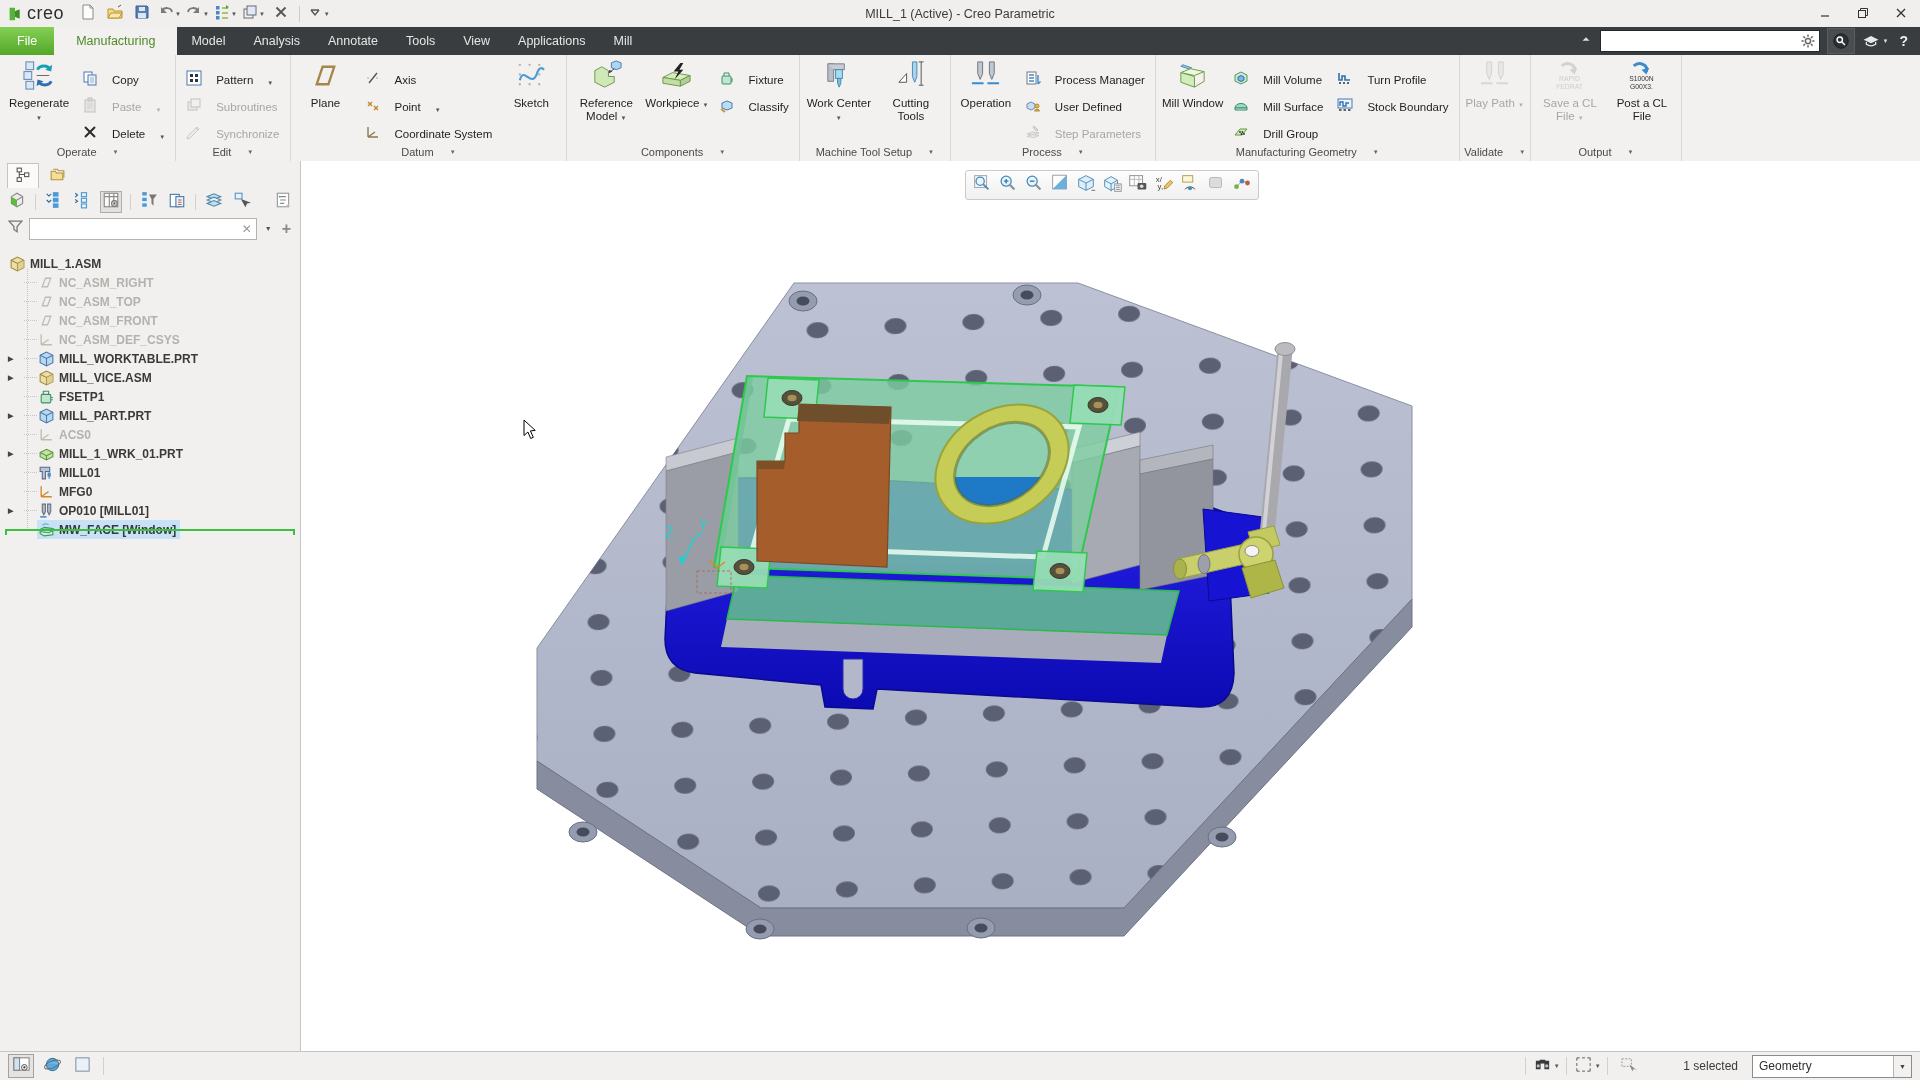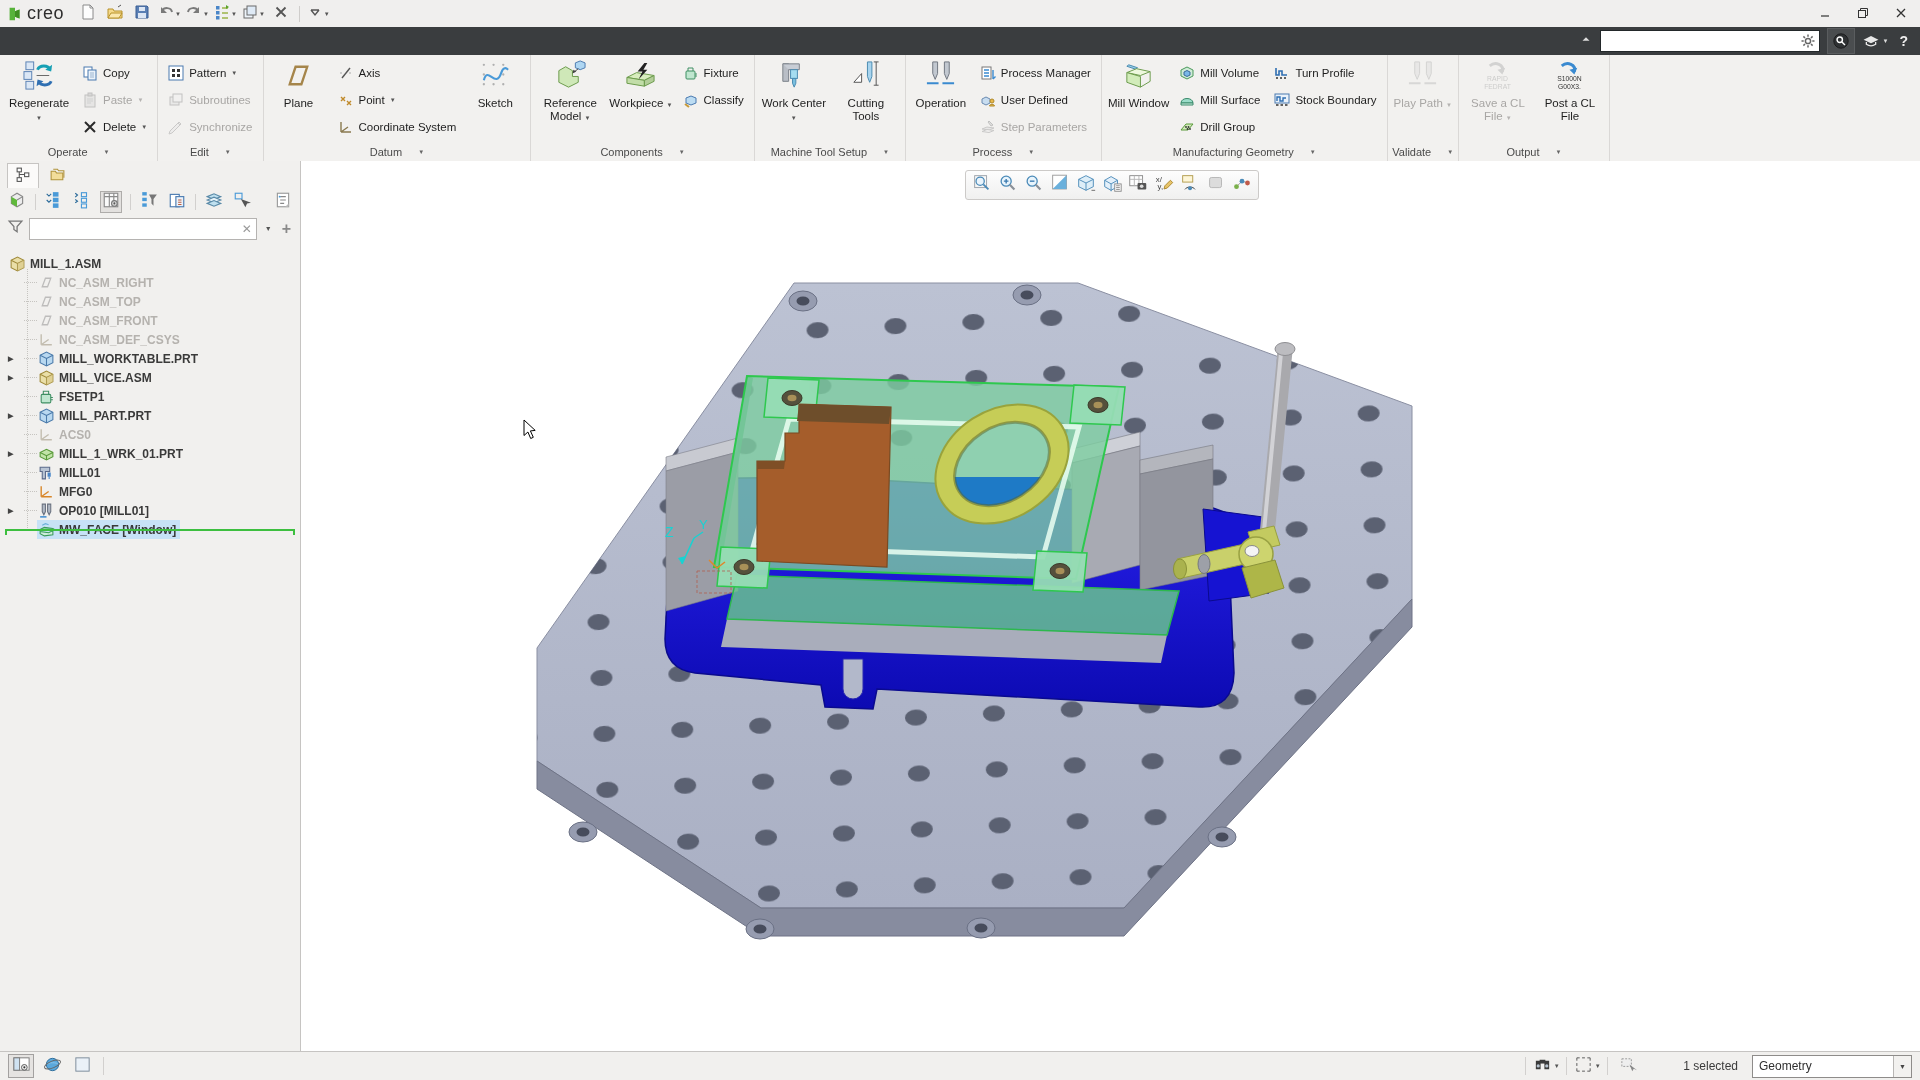--- a/index.html
+++ b/index.html
@@ -187,6 +187,7 @@
           <span class="qa-dd">▼</span>
         </span>
       </div>
+    <div class="title-center">MILL_1 (Active) - Creo Parametric</div>
     <div class="win-controls">
         <span class="win-btn">
           <span class="icn"><svg viewBox="0 0 12 12">

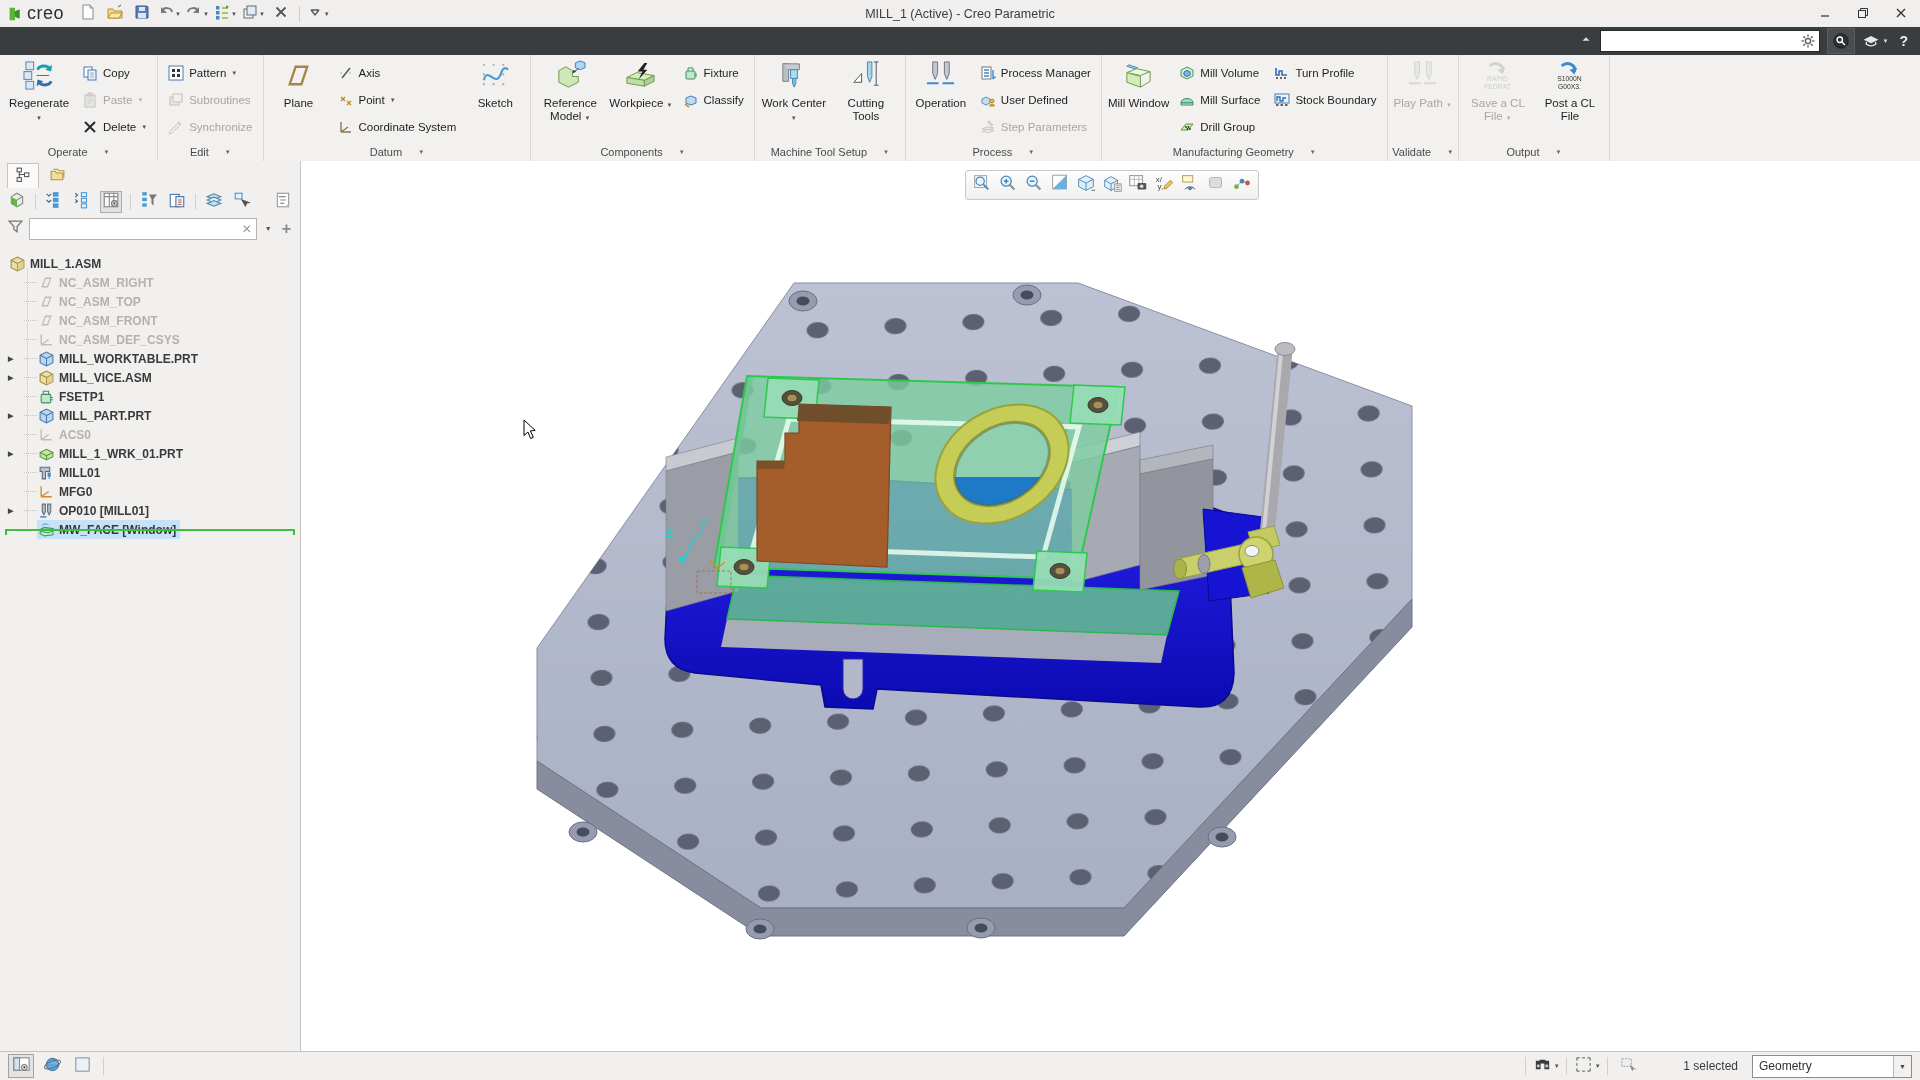--- a/index.html
+++ b/index.html
@@ -209,6 +209,17 @@
   </div>
 
   <div class="tabbar">
+    <div class="tabs">
+        <span class="tab file">File</span>
+        <span class="tab active">Manufacturing</span>
+        <span class="tab">Model</span>
+        <span class="tab">Analysis</span>
+        <span class="tab">Annotate</span>
+        <span class="tab">Tools</span>
+        <span class="tab">View</span>
+        <span class="tab">Applications</span>
+        <span class="tab">Mill</span>
+      </div>
     <div class="tab-right">
       <span class="collapse-btn">
         <svg viewBox="0 0 16 16">

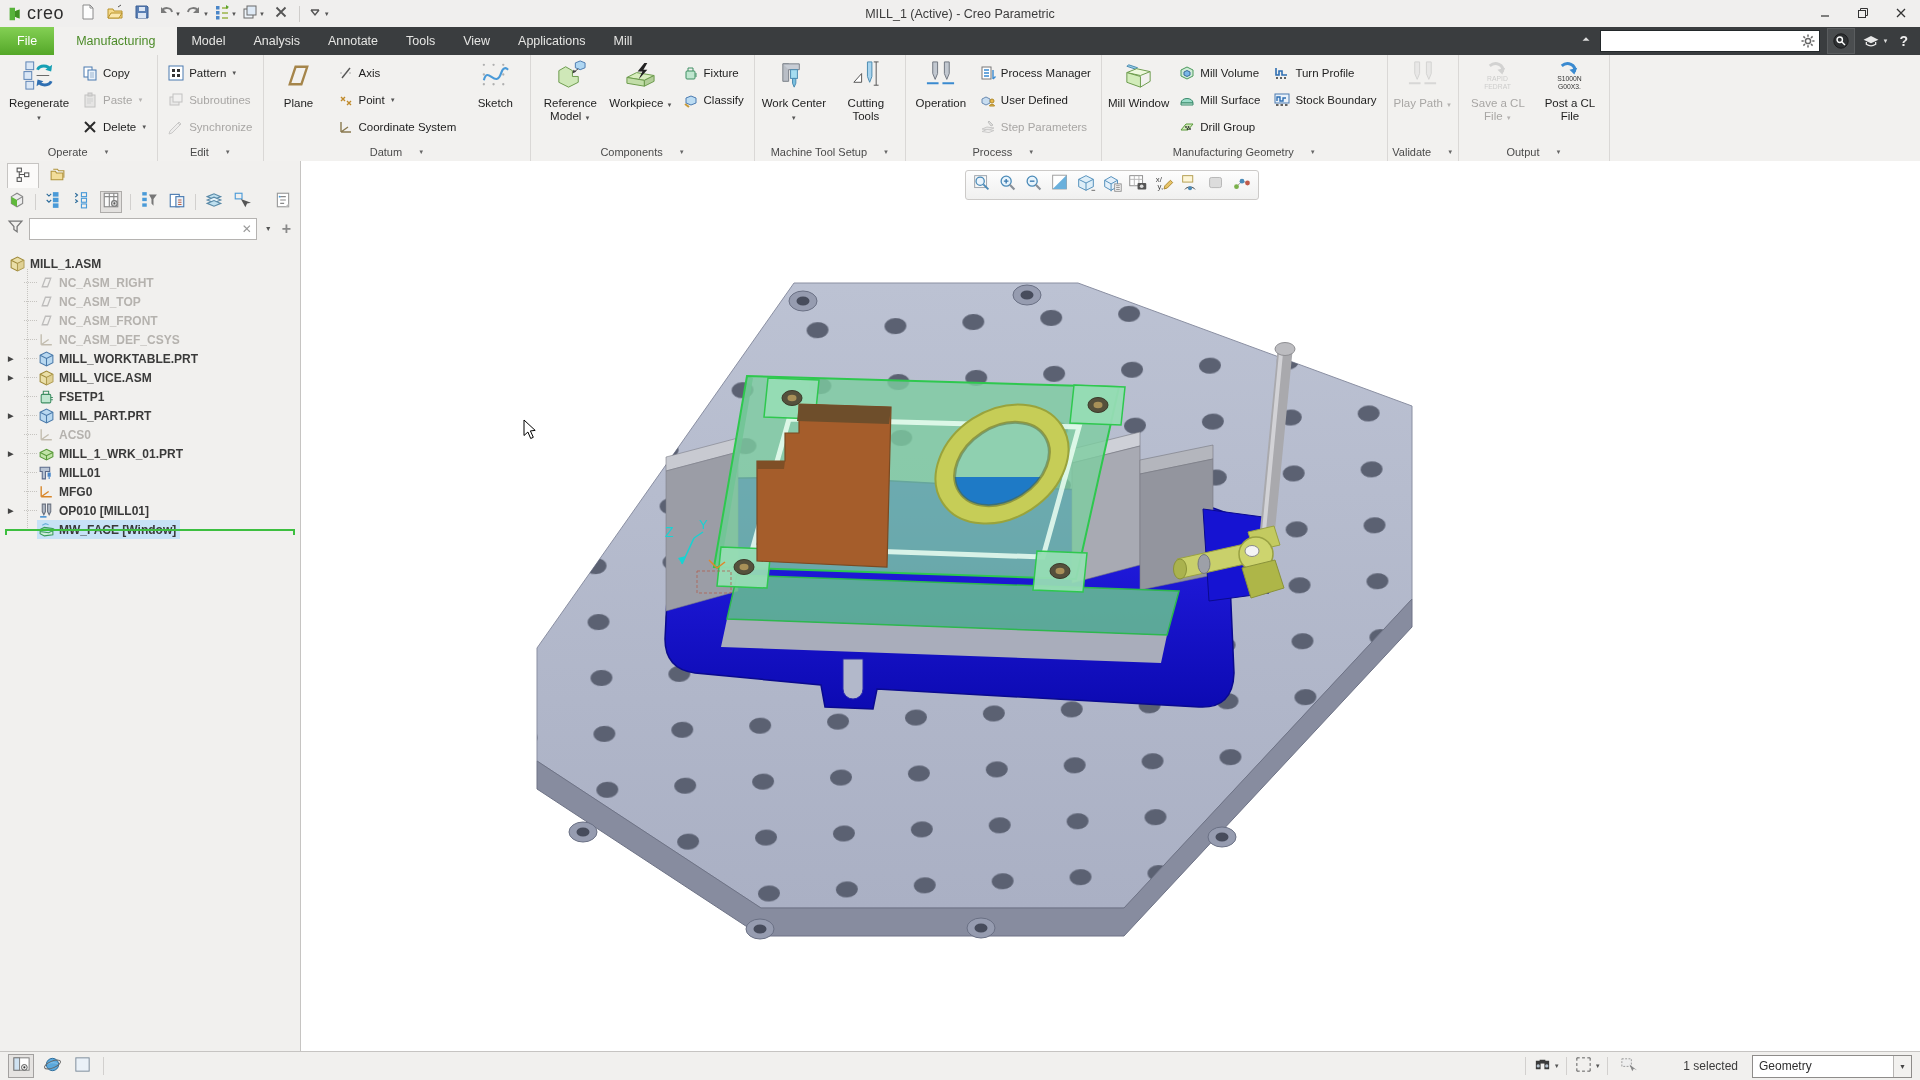--- a/index.html
+++ b/index.html
@@ -47,7 +47,7 @@
   .bigbtn .icn svg{width:33px;height:33px;}
   .bigbtn .lbl{margin-top:2px;max-width:66px;}
   .stack{display:flex;flex-direction:column;padding-top:2px;}
-  .smallbtn{height:27px;display:flex;align-items:center;gap:5px;padding:0 7px;font-size:11.5px;color:#1e1e1e;white-space:nowrap;}
+  .smallbtn{height:27px;display:flex;align-items:flex-end;gap:14px;padding:0 7px;font-size:11.5px;color:#1e1e1e;white-space:nowrap;}
   .smallbtn .icn svg{width:16px;height:16px;display:block;}
   .dd{font-size:6px;color:#555;}
   .disabled{color:#a8a6a4 !important;}

